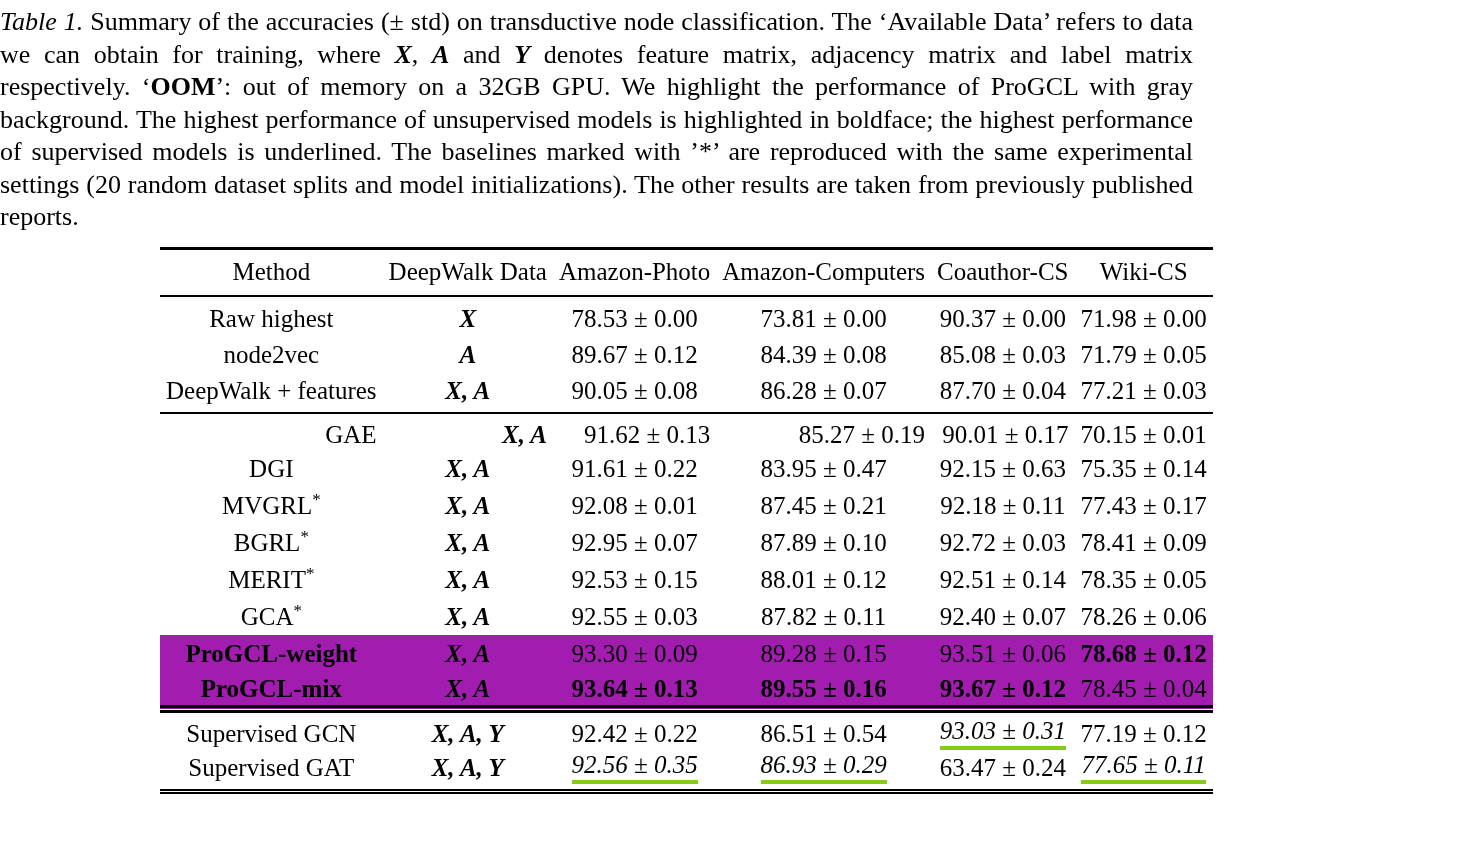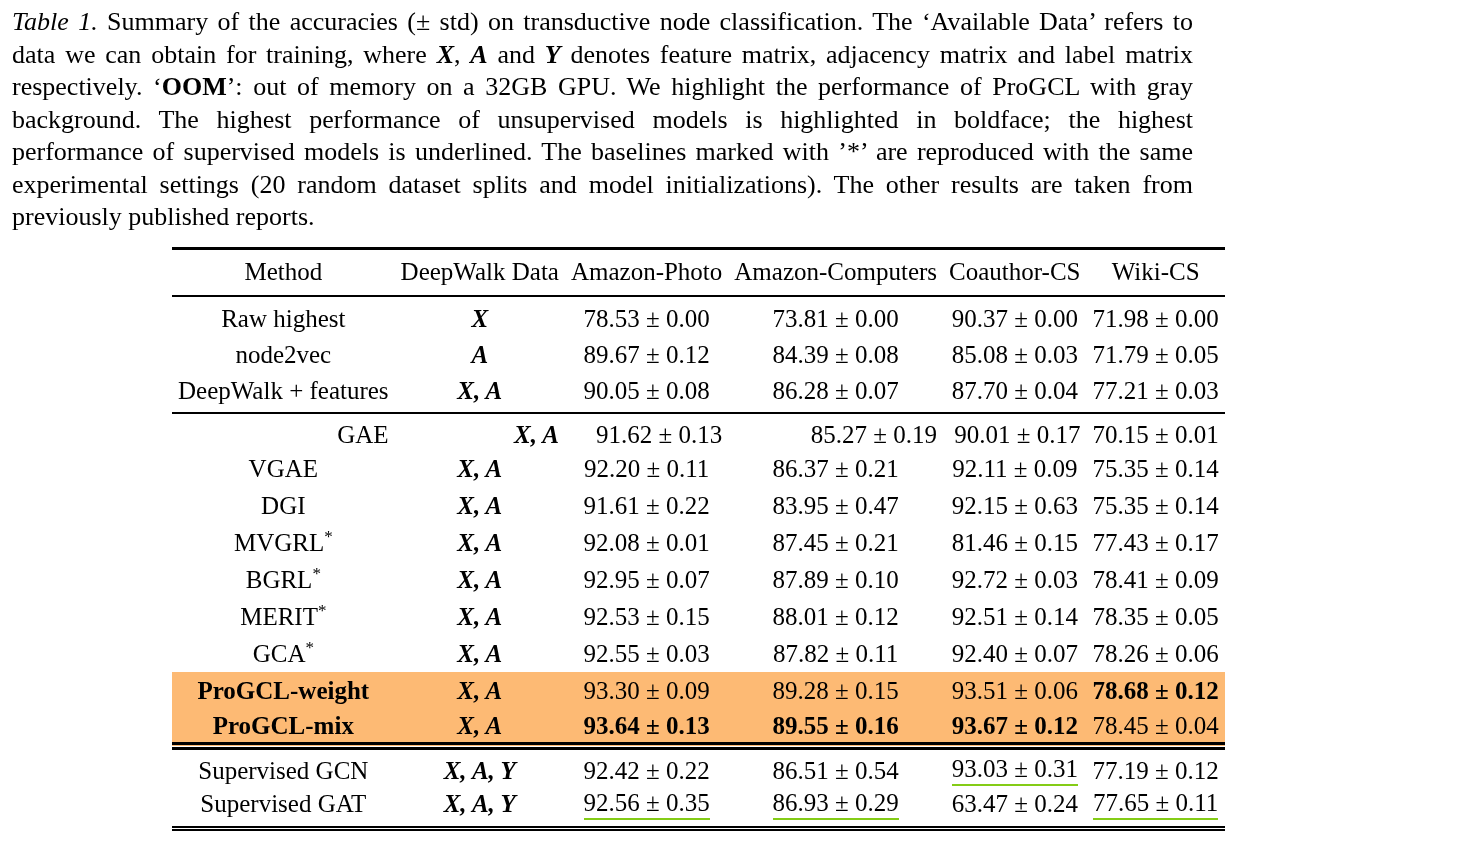--- a/index.html
+++ b/index.html
@@ -16,7 +16,7 @@
     width: 1201px;
     height: 857px;
     box-sizing: border-box;
-    padding: 6px 8px 0 12px;
+    padding: 6px 8px 0 0;
   }
   .caption {
     margin: 0;

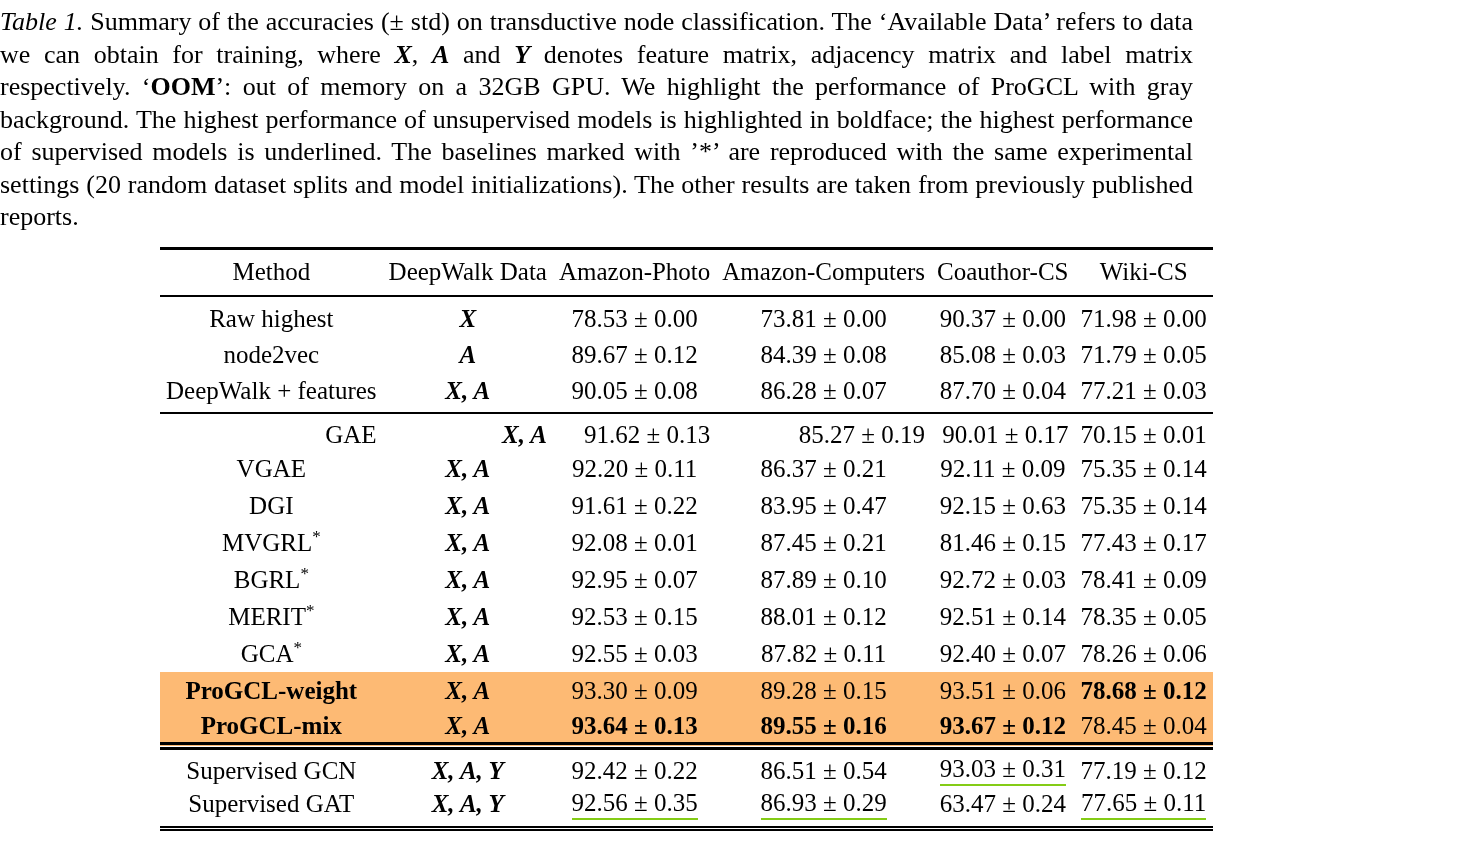--- a/index.html
+++ b/index.html
@@ -138,14 +138,6 @@
           <td><span>70.15 ± 0.01</span></td>
         </tr>
         <tr>
-          <td class="method"><span>VGAE</span></td>
-          <td class="avail">X, A</td>
-          <td><span>92.20 ± 0.11</span></td>
-          <td><span>86.37 ± 0.21</span></td>
-          <td><span>92.11 ± 0.09</span></td>
-          <td><span>75.35 ± 0.14</span></td>
-        </tr>
-        <tr>
           <td class="method"><span>DGI</span></td>
           <td class="avail">X, A</td>
           <td><span>91.61 ± 0.22</span></td>

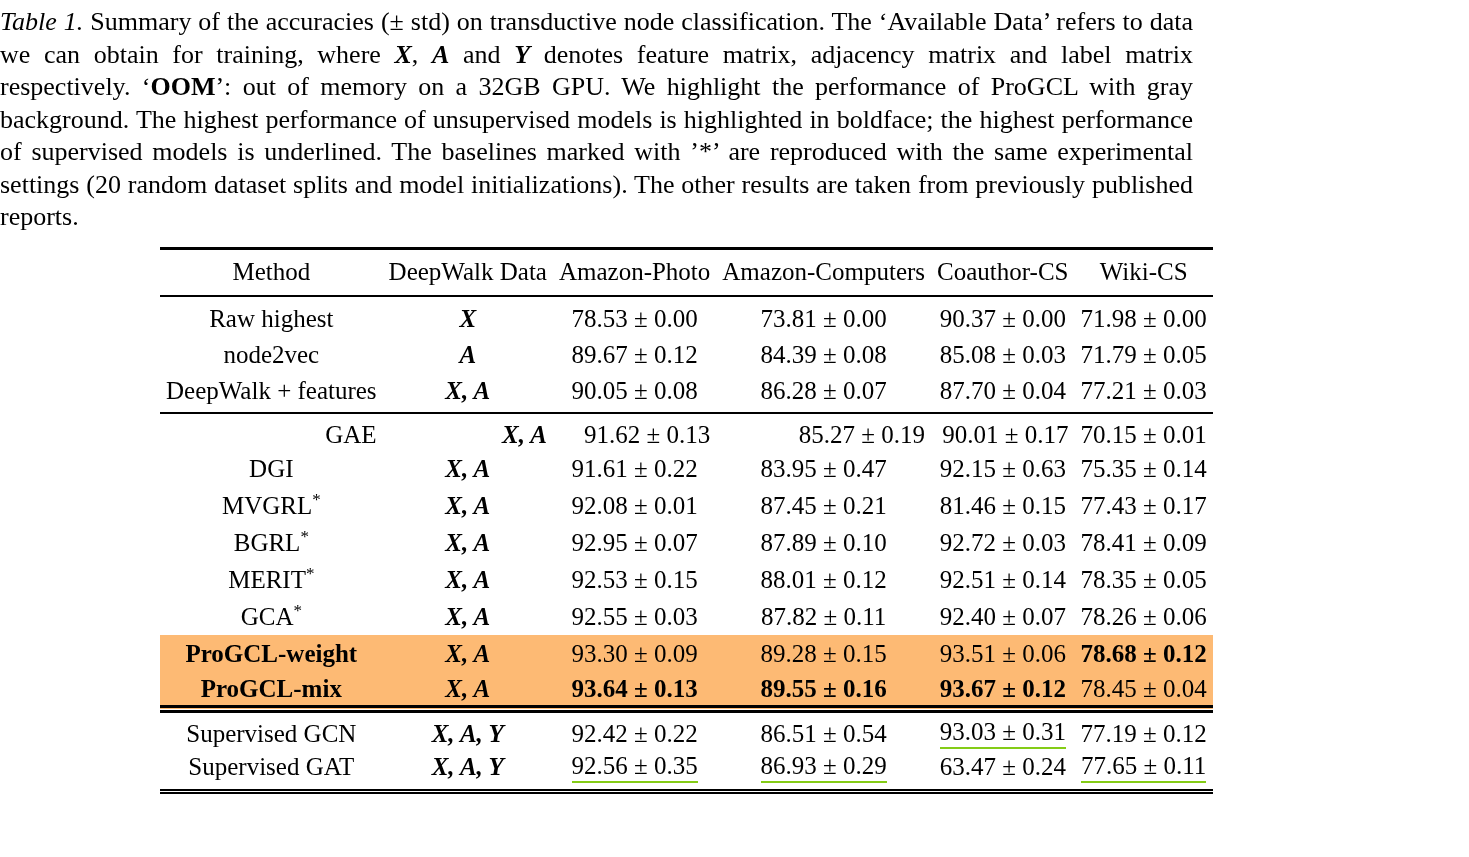--- a/index.html
+++ b/index.html
@@ -150,7 +150,7 @@
           <td class="avail">X, A</td>
           <td><span>92.08 ± 0.01</span></td>
           <td><span>87.45 ± 0.21</span></td>
-          <td><span>81.46 ± 0.15</span></td>
+          <td><span>92.18 ± 0.11</span></td>
           <td><span>77.43 ± 0.17</span></td>
         </tr>
         <tr>

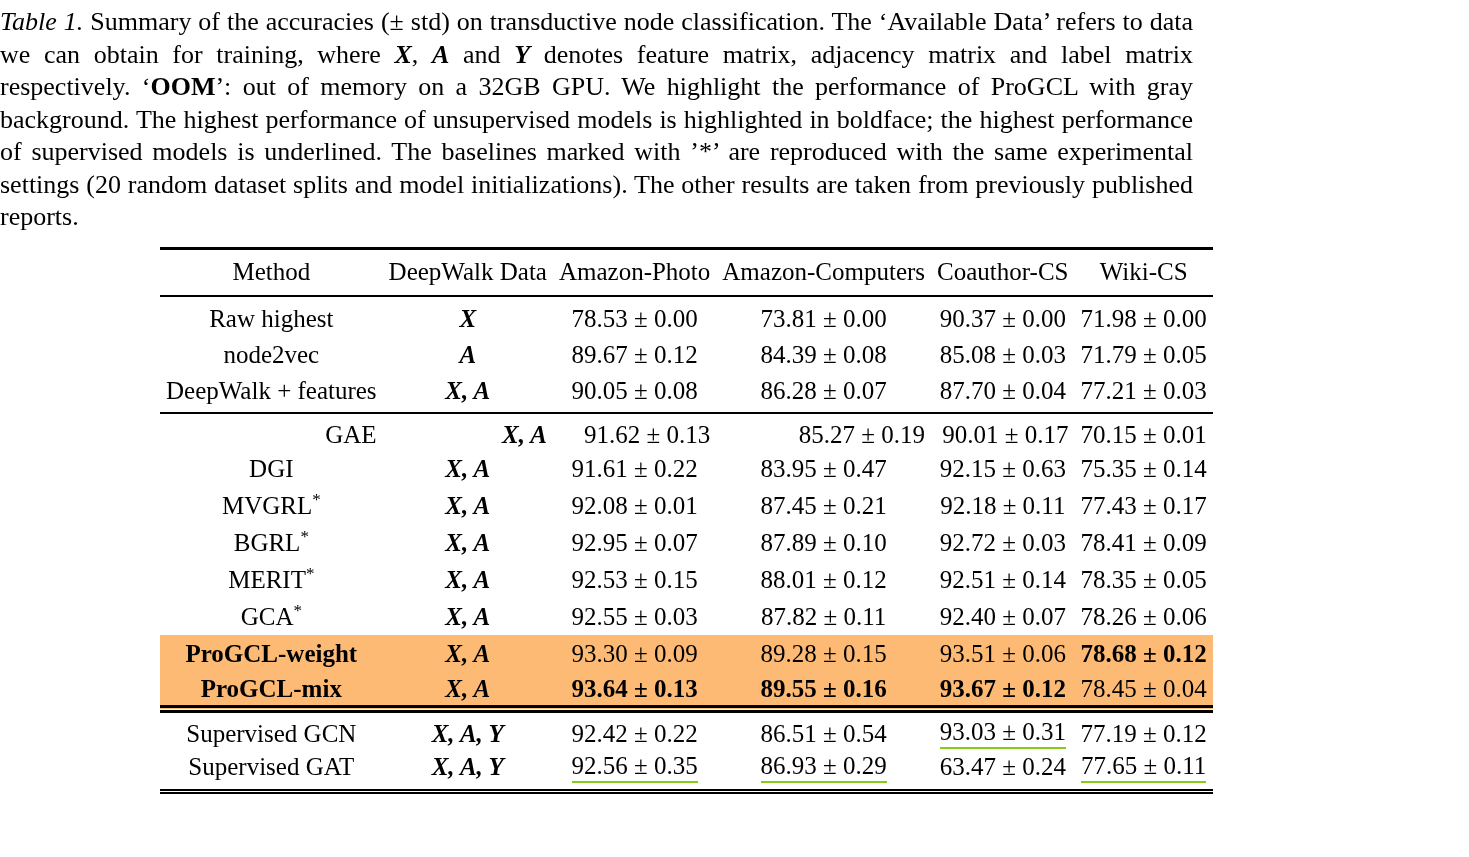--- a/index.html
+++ b/index.html
@@ -59,7 +59,7 @@
   tbody.group-2 tr:first-child td { padding-top: 4px; }
   tbody.group-2 tr:last-child td { padding-bottom: 4px; }
 
-  tr.highlight { background: #fdba74; }
+  tr.highlight { background: #a21caf; }
 
   td.avail {
     font-style: italic;

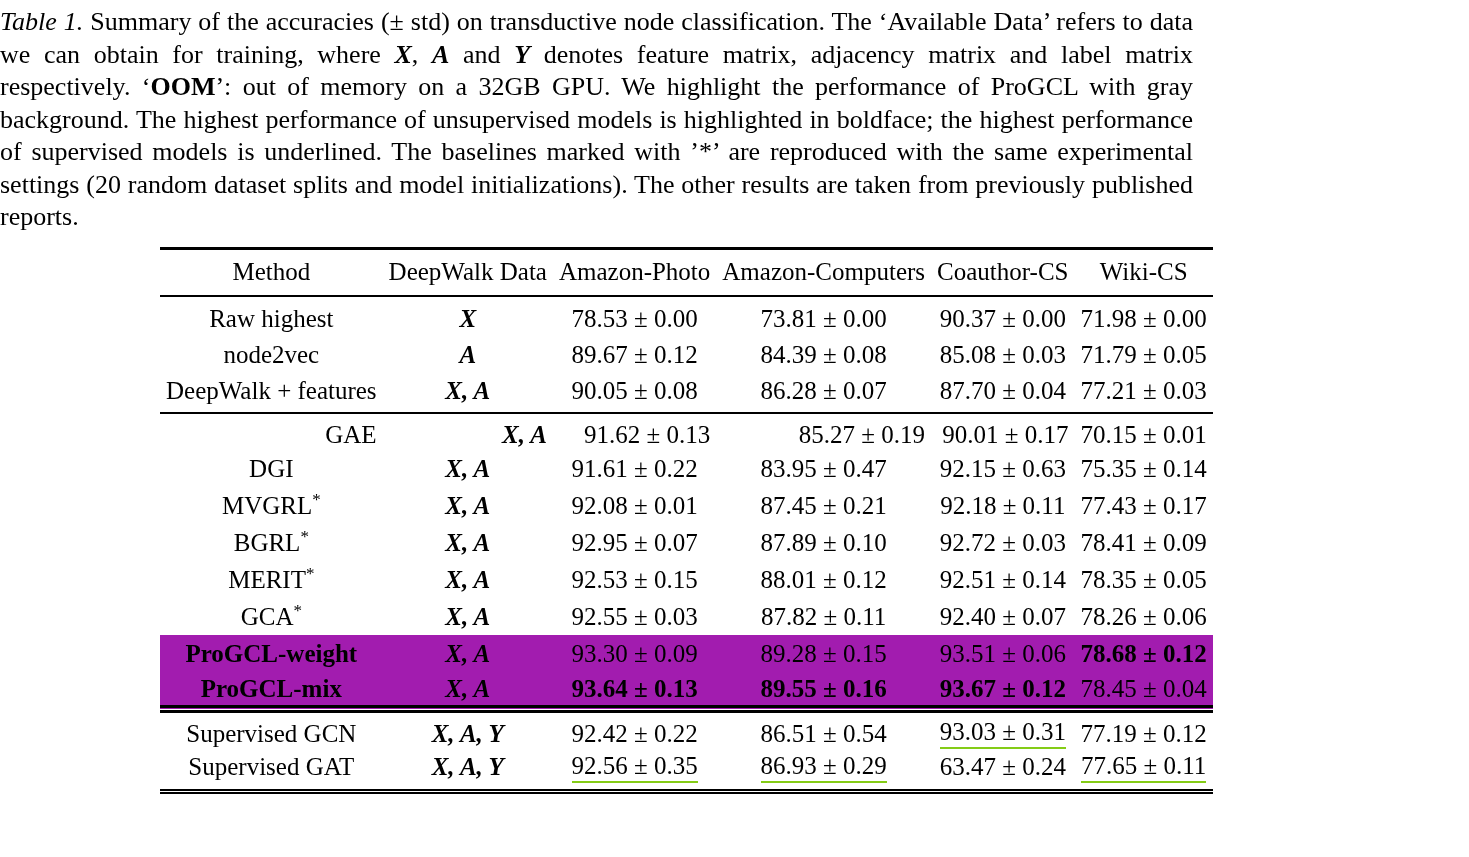--- a/index.html
+++ b/index.html
@@ -68,9 +68,10 @@
   .bold { font-weight: 700; }
   .underline {
     display: inline-block;
-    border-bottom: 2px solid #84cc16;
+    border-bottom: 4px solid #84cc16;
     padding-bottom: 2px;
     line-height: 1.05;
+    font-style: italic;
   }
   td.method sup {
     font-size: 17px;

